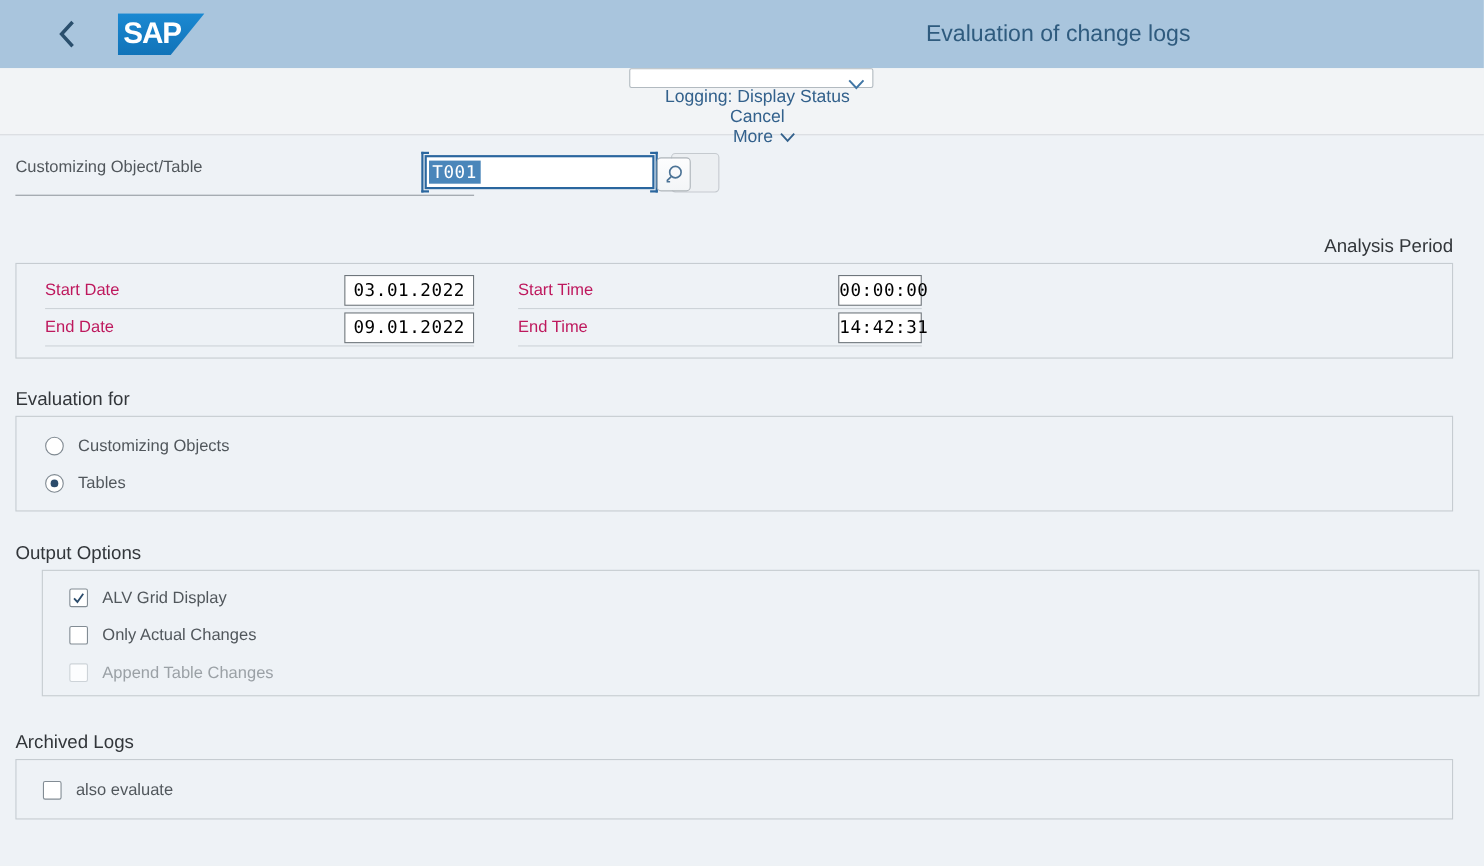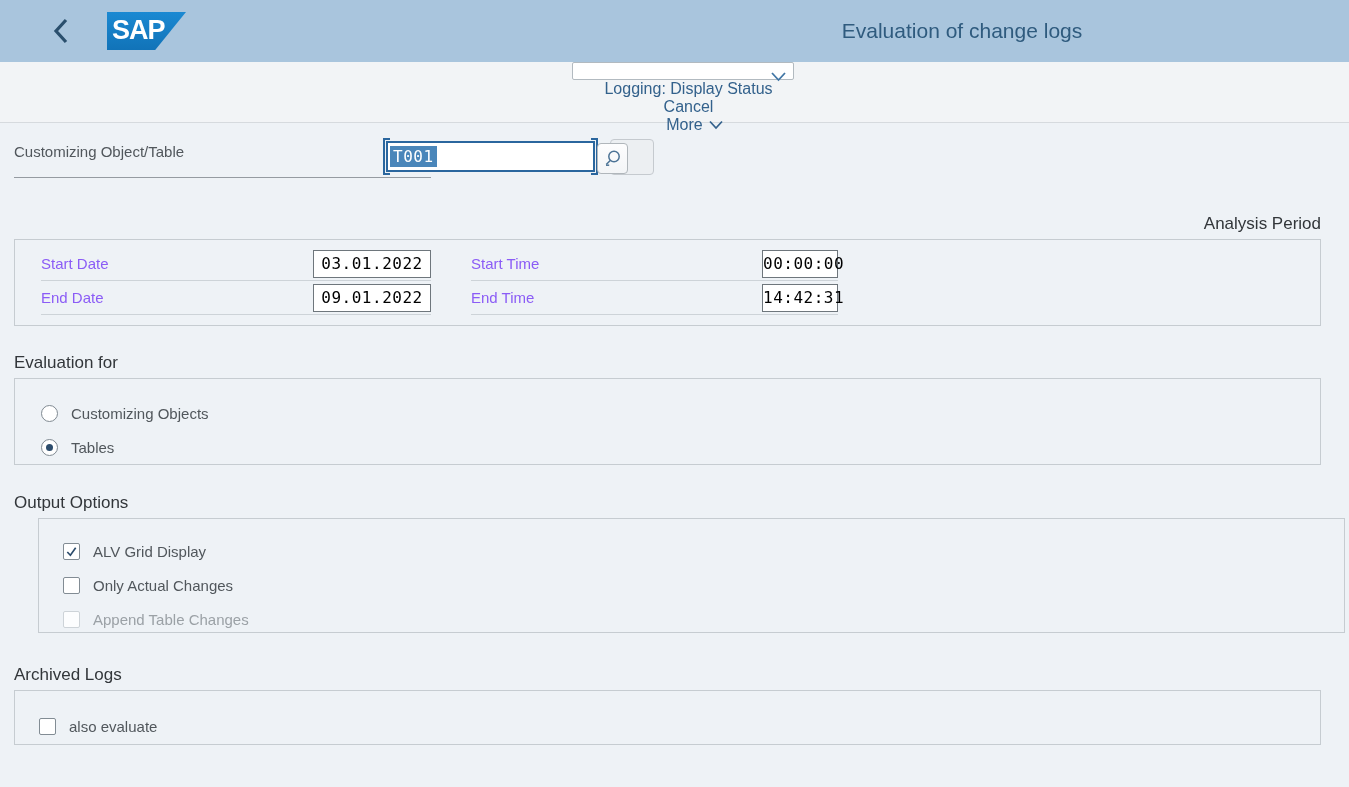--- a/index.html
+++ b/index.html
@@ -113,7 +113,7 @@
     height:34px; display:flex; align-items:center;
     border-bottom:1px solid #cdd3d8;
   }
-  .field-label { flex:1; font-size:15px; color:#8b5cf6; }
+  .field-label { flex:1; font-size:15px; color:#be185d; }
   .value-input {
     height:28px; border:1px solid #6e767c; background:#fff;
     font-family:"DejaVu Sans Mono","Liberation Mono",monospace;

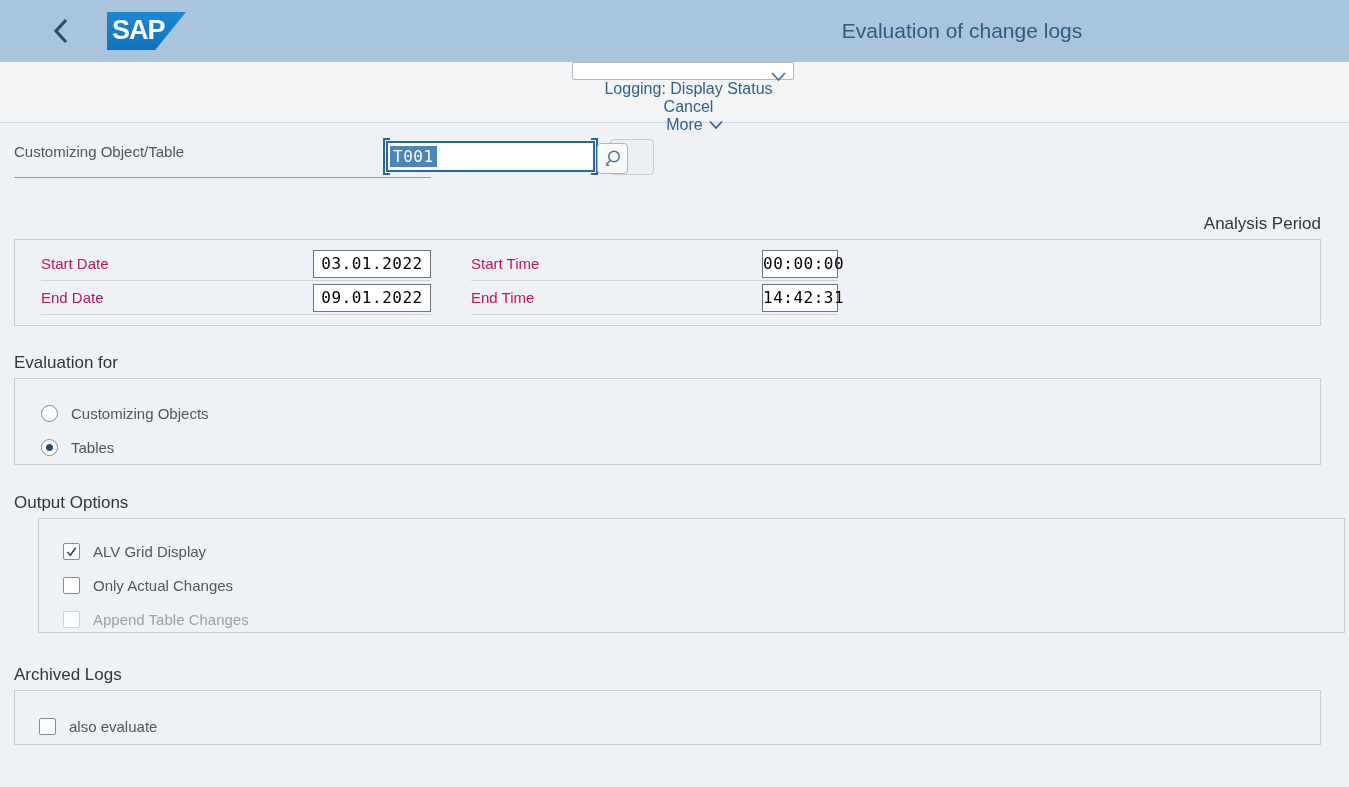--- a/index.html
+++ b/index.html
@@ -125,7 +125,7 @@
 
   .ef-title { margin-top:27px; }
   .ef-box { height:87px; padding:9px 0 0 26px; }
-  .choice-row { height:34px; display:flex; align-items:flex-end; gap:13px; cursor:pointer; }
+  .choice-row { height:34px; display:flex; align-items:center; gap:13px; cursor:pointer; }
   .radio {
     width:17px; height:17px; border-radius:50%;
     border:1px solid #808a92; background:#fff;

